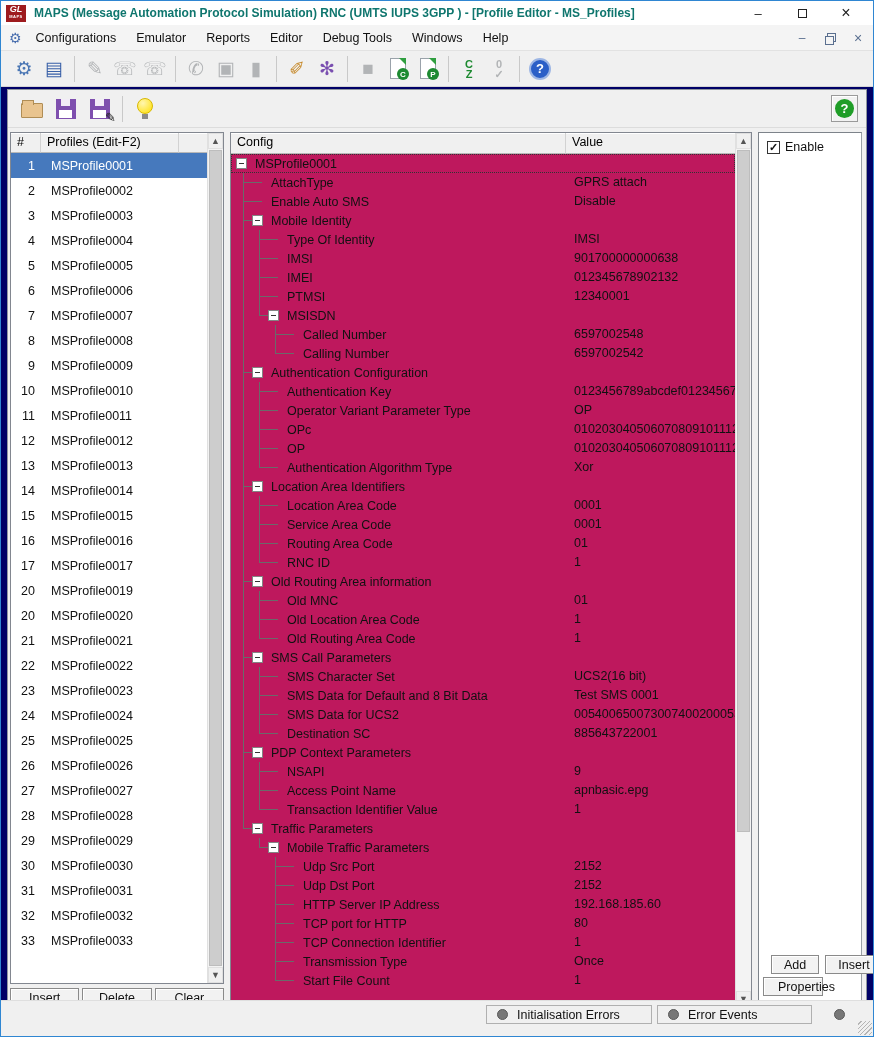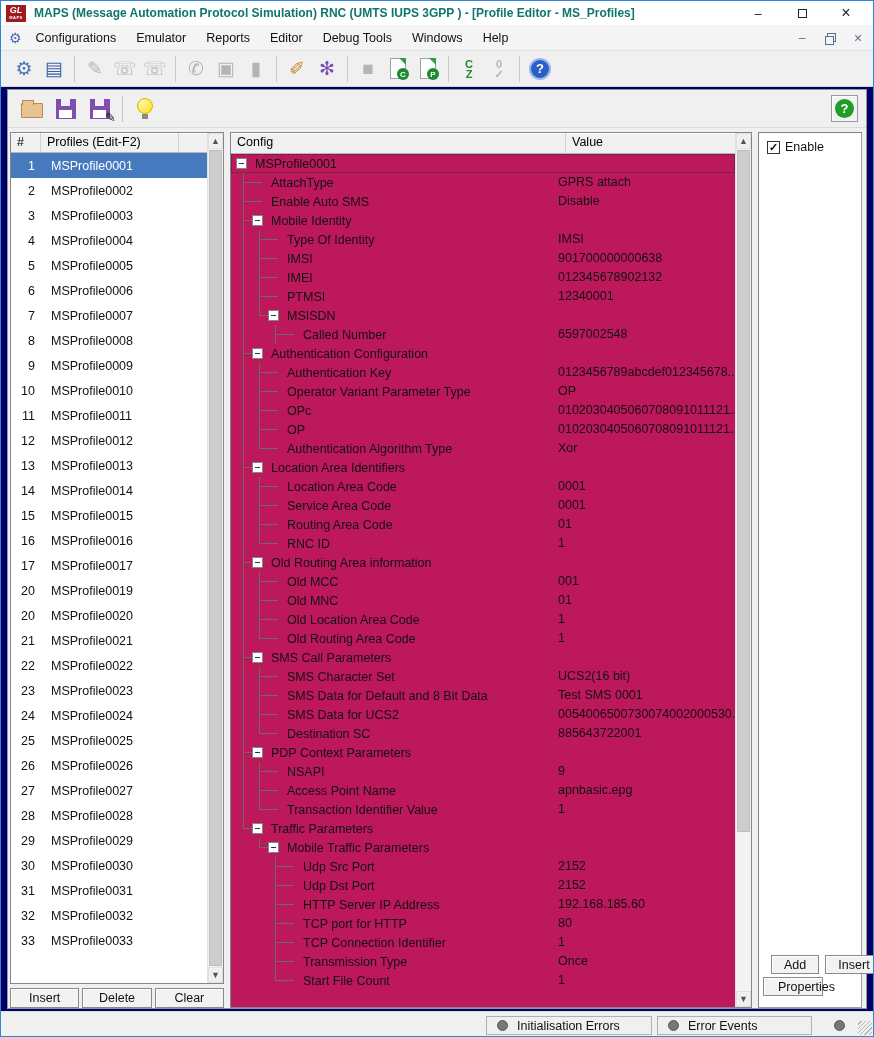--- a/index.html
+++ b/index.html
@@ -14,7 +14,7 @@
   
   .titlebar{position:absolute;top:0;left:0;right:0;height:24px;background:#fff;display:flex;align-items:center;padding-left:5px;}
   .logo{width:20px;height:17px;background:var(--red);color:#fff;font-size:9px;font-weight:bold;font-style:italic;
-        display:flex;flex-direction:column;align-items:center;justify-content:flex-end;line-height:8px;flex:none;}
+        display:flex;flex-direction:column;align-items:center;justify-content:center;line-height:8px;flex:none;}
   .logo small{font-size:4px;font-style:normal;letter-spacing:.5px;}
   .title-text{font-size:12px;color:#0f766e;margin-left:8px;white-space:nowrap;overflow:hidden;flex:1;font-weight:bold;}
   .win-controls{display:flex;align-items:center;gap:26px;margin-right:18px;flex:none;}

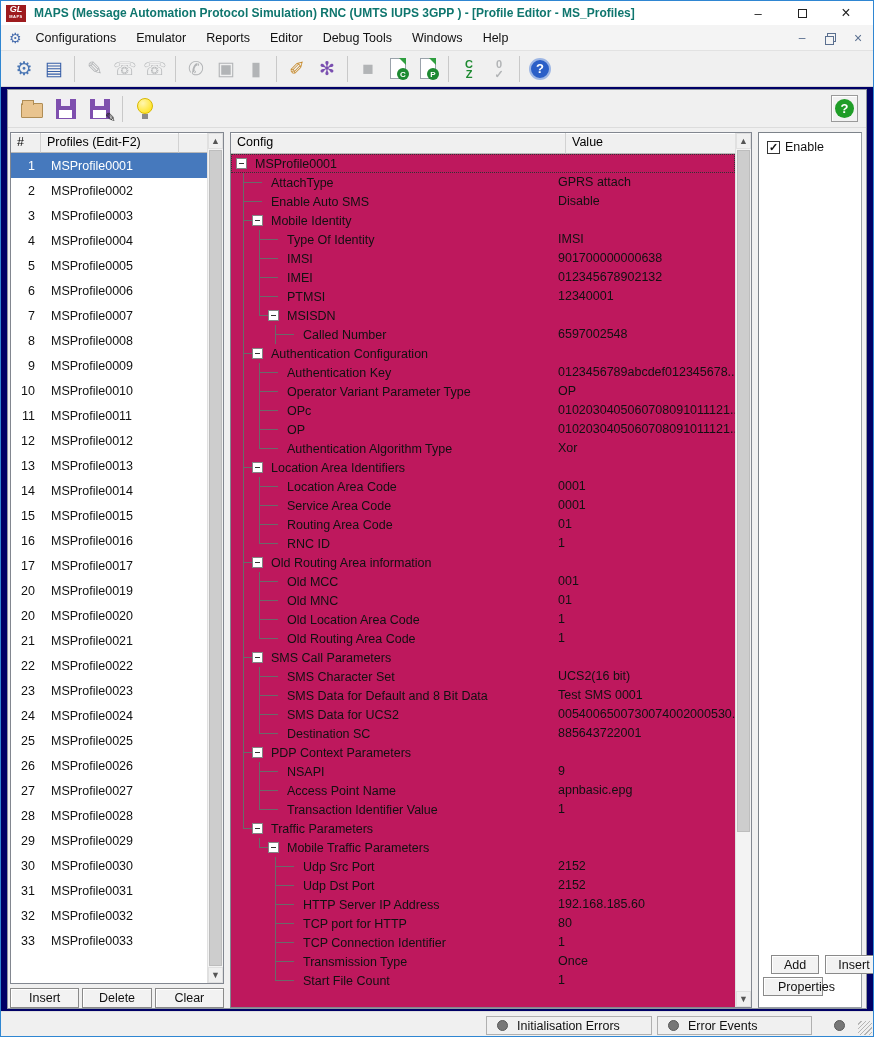--- a/index.html
+++ b/index.html
@@ -99,7 +99,7 @@
   .nbox{position:absolute;left:0;top:4px;width:11px;height:11px;border:1px solid #848484;background:#fff;}
   .nbox::after{content:"";position:absolute;left:2px;top:4px;width:5px;height:1px;background:#333;}
   .tlabel{margin-left:4px;}
-  .tvalue{position:absolute;left:327px;top:0;line-height:19px;}
+  .tvalue{position:absolute;left:343px;top:0;line-height:19px;}
 
   
   .rpanel{position:absolute;left:750px;top:42px;width:104px;height:876px;background:#fff;border:1px solid #9aa0a6;

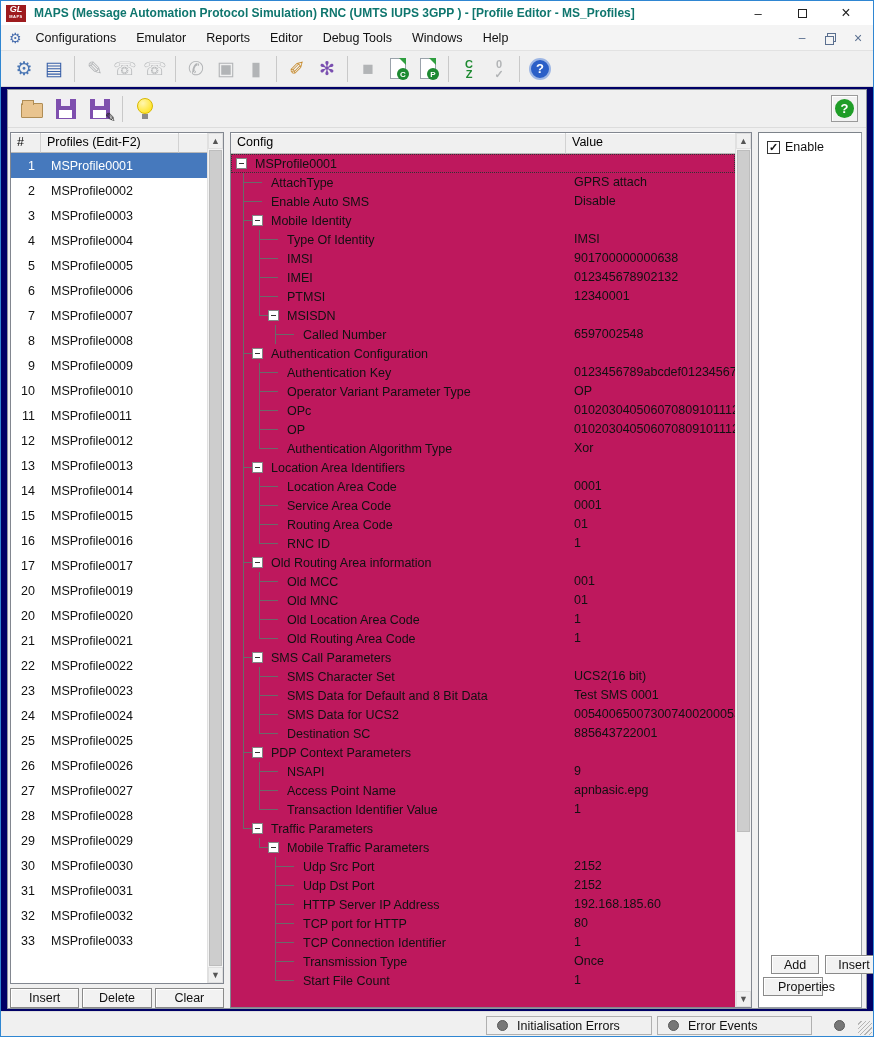--- a/index.html
+++ b/index.html
@@ -508,6 +508,21 @@
             <div class="tree-row">
               <div class="tcell">
                 <span class="vl"></span>
+              </div>
+              <div class="tcell"></div>
+              <div class="tcell">
+                <span class="vl half"></span>
+                <span class="hl"></span>
+              </div>
+              <div class="ncell">
+                <span class="tick"></span>
+              </div>
+              <div class="tlabel">Calling Number</div>
+              <div class="tvalue">6597002542</div>
+            </div>
+            <div class="tree-row">
+              <div class="tcell">
+                <span class="vl"></span>
                 <span class="hl"></span>
               </div>
               <div class="ncell">

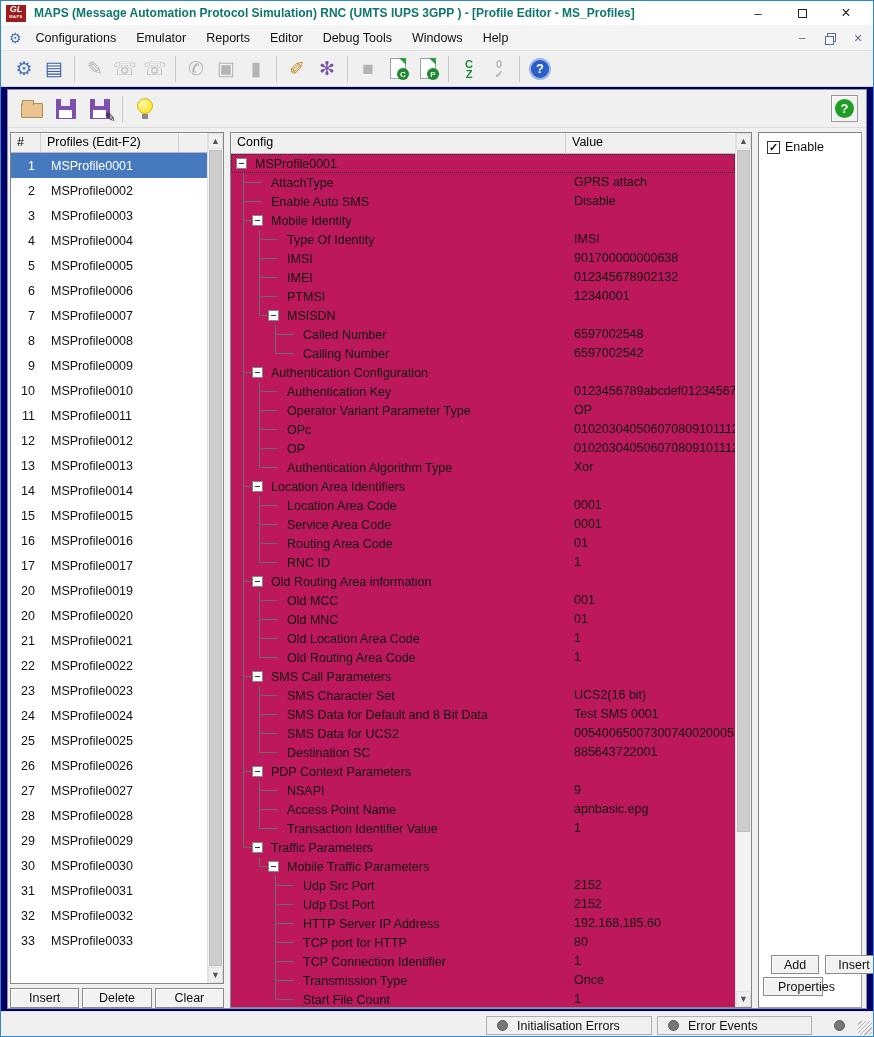--- a/index.html
+++ b/index.html
@@ -687,20 +687,6 @@
               <div class="ncell">
                 <span class="tick"></span>
               </div>
-              <div class="tlabel">Old MCC</div>
-              <div class="tvalue">001</div>
-            </div>
-            <div class="tree-row">
-              <div class="tcell">
-                <span class="vl"></span>
-              </div>
-              <div class="tcell">
-                <span class="vl"></span>
-                <span class="hl"></span>
-              </div>
-              <div class="ncell">
-                <span class="tick"></span>
-              </div>
               <div class="tlabel">Old MNC</div>
               <div class="tvalue">01</div>
             </div>

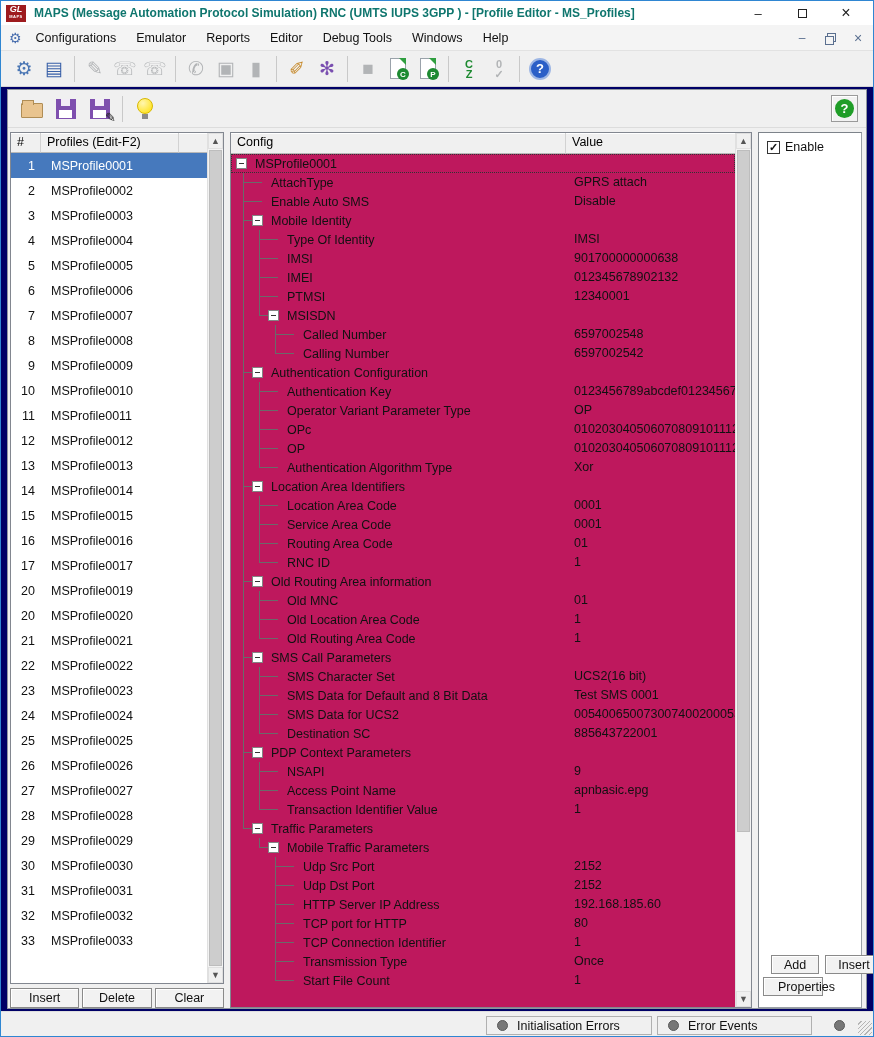--- a/index.html
+++ b/index.html
@@ -113,7 +113,7 @@
   .rp-props{left:4px;top:844px;width:60px;padding-left:27px;}
 
   
-  .statusbar{position:absolute;left:0;right:0;bottom:0;height:25px;background:#f0f0f0;border-top:1px solid #dfdfdf;}
+  .statusbar{position:absolute;left:0;right:0;bottom:0;height:36px;background:#f0f0f0;border-top:1px solid #dfdfdf;}
   .st-panel{position:absolute;top:4px;height:19px;border:1px solid #b0b0b0;background:#f0f0f0;display:flex;align-items:center;
             gap:9px;padding-left:10px;font-size:12.5px;color:#111;}
   .dot{width:11px;height:11px;border-radius:50%;background:var(--dot);border:1px solid #5a5a5a;flex:none;}

